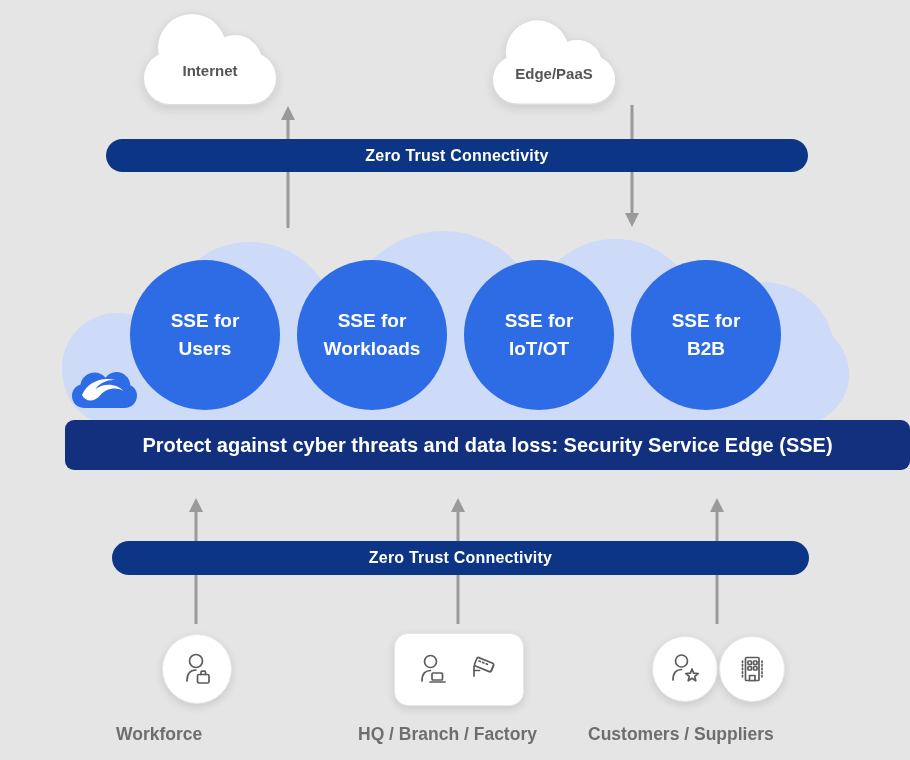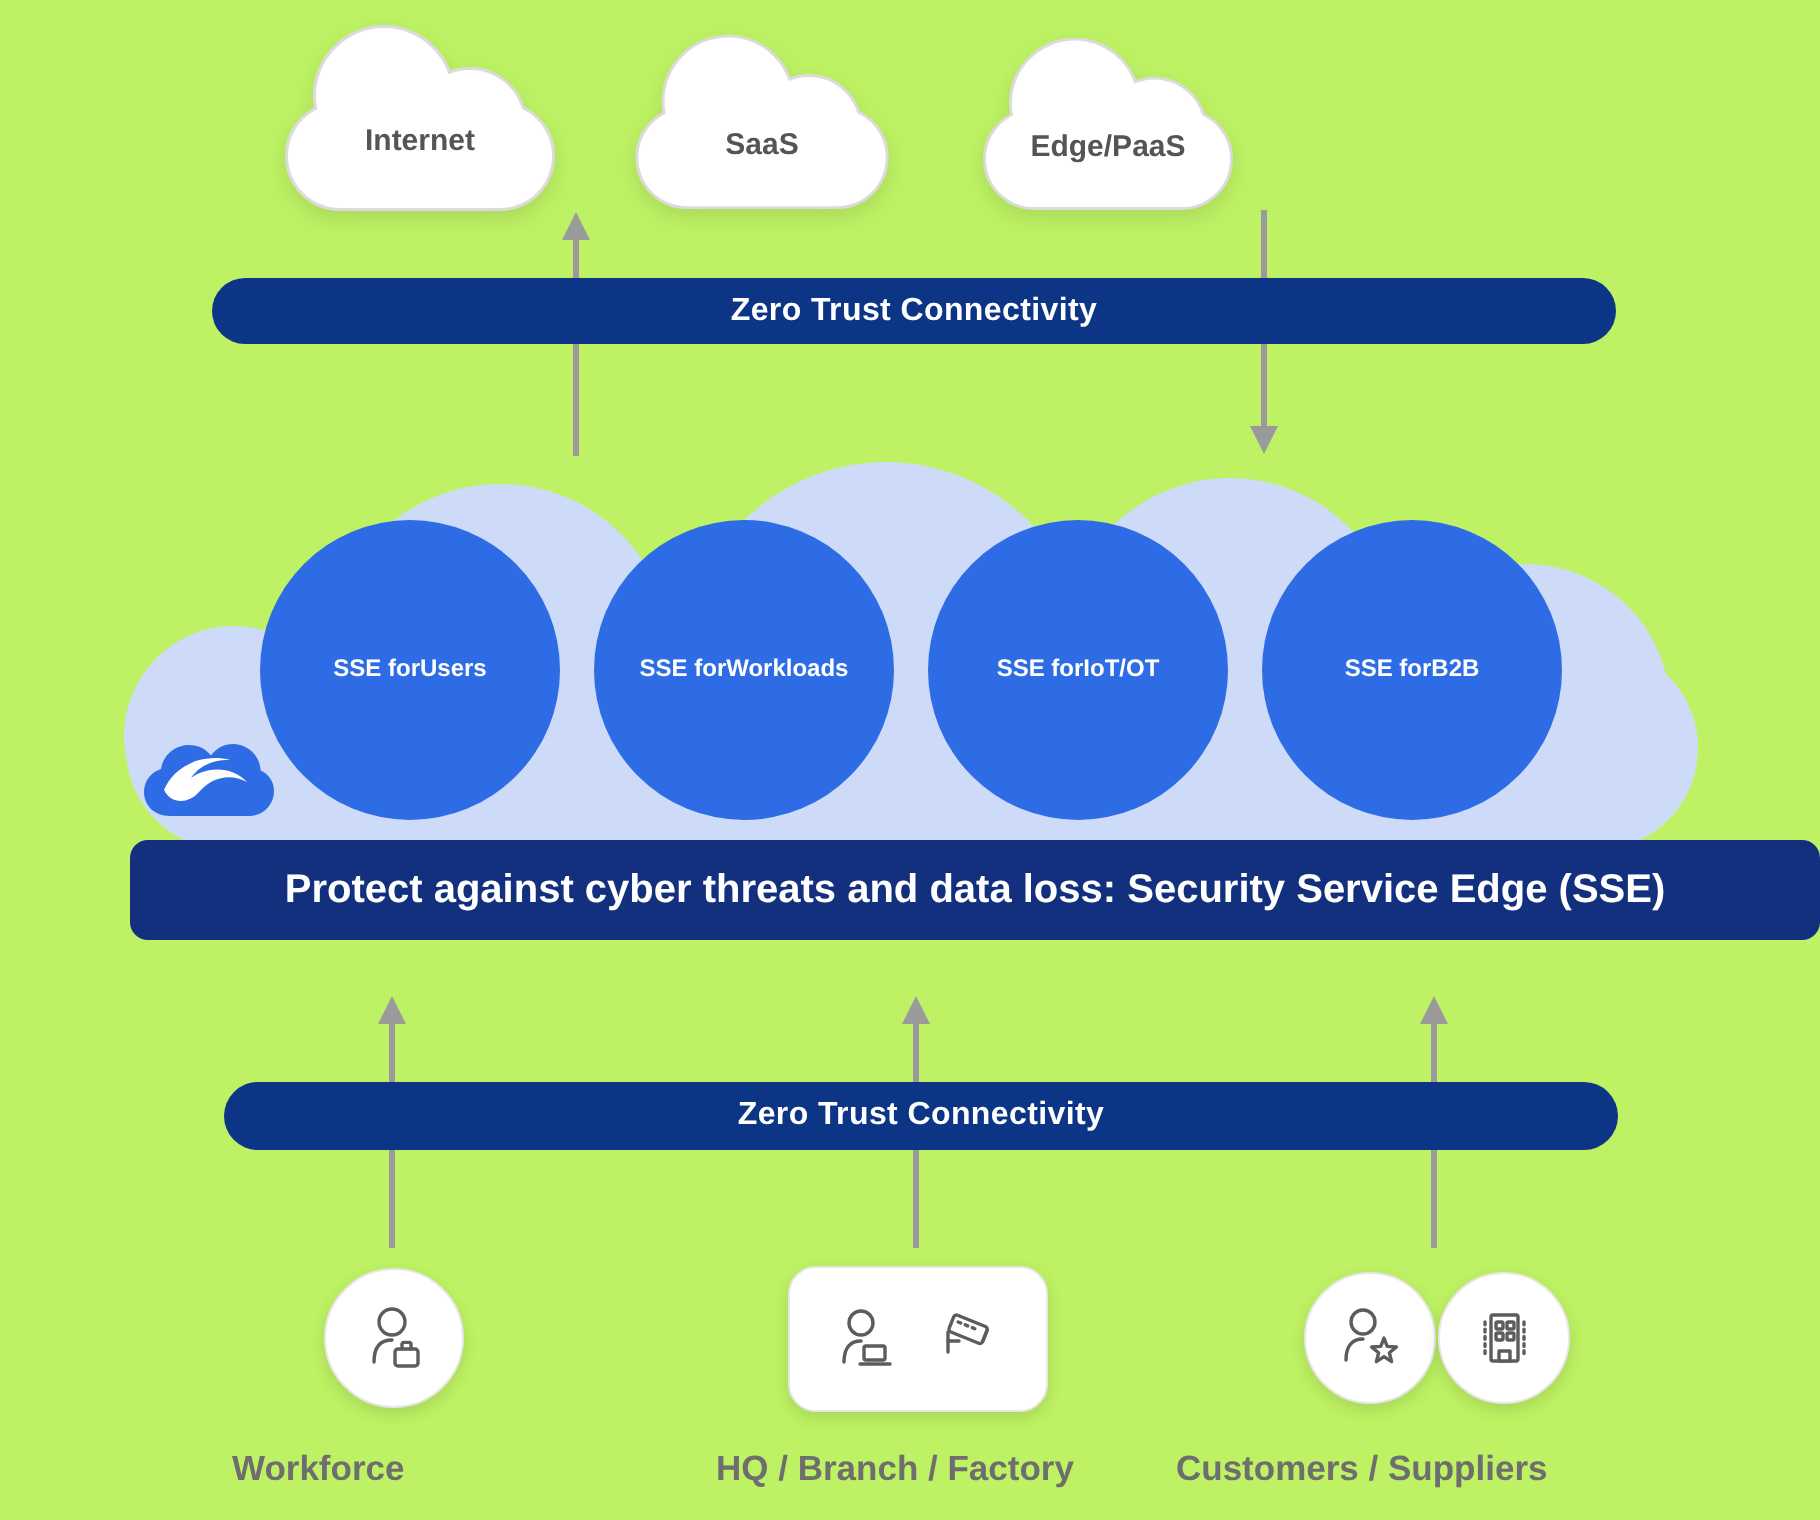--- a/index.html
+++ b/index.html
@@ -5,7 +5,7 @@
   html,body { margin:0; padding:0; background:#ffffff; }
   #canvas {
     position:relative; width:910px; height:760px; overflow:hidden;
-    background:#bef264;
+    background:#e5e5e5;
     font-family:"Liberation Sans", sans-serif;
   }
 

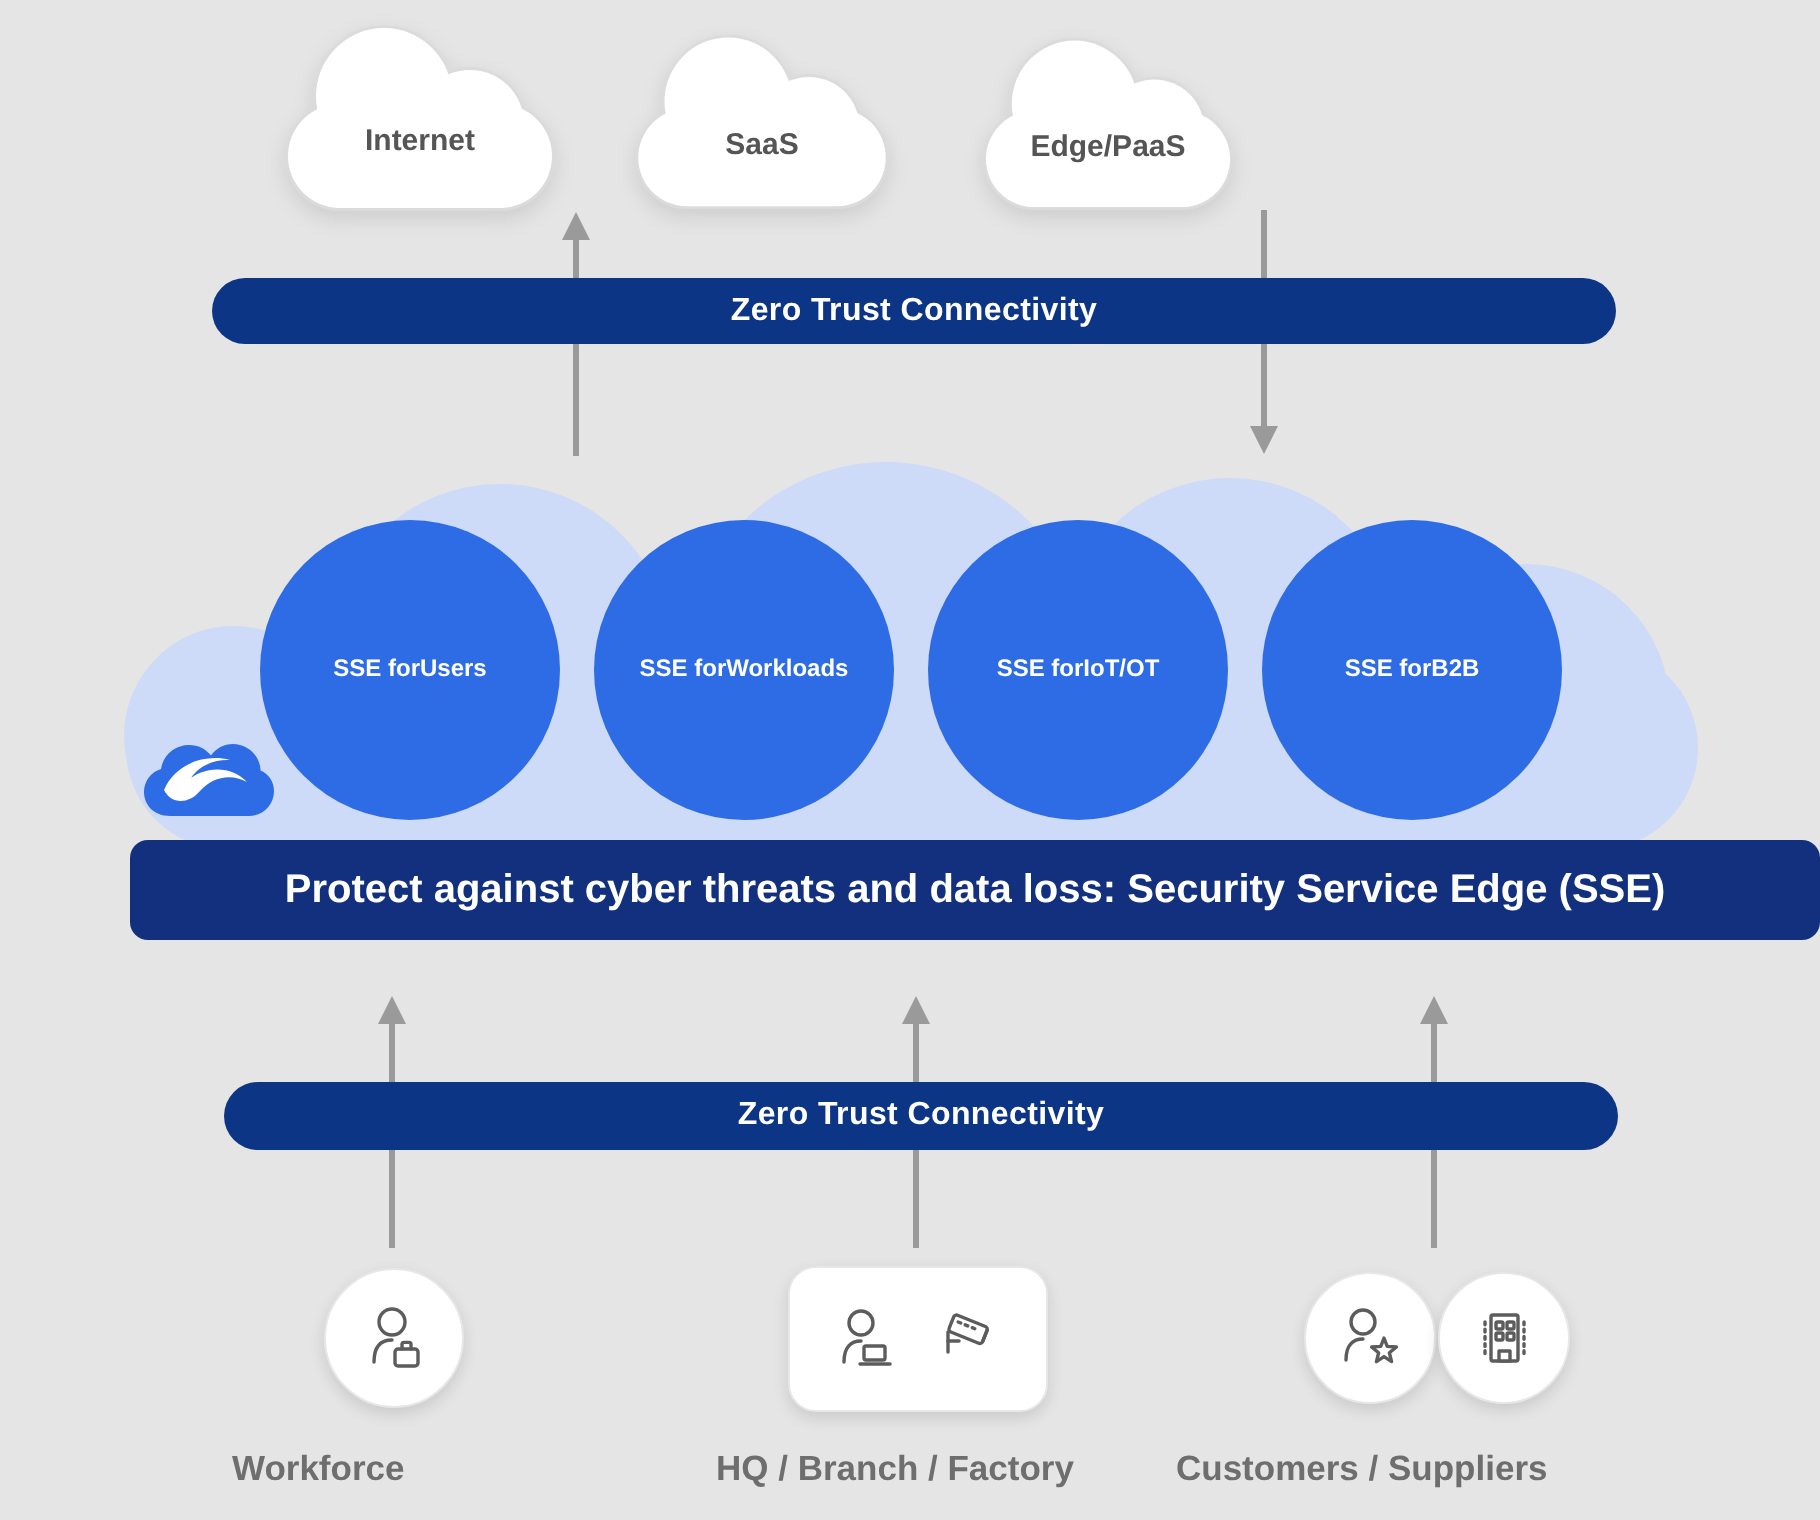--- a/index.html
+++ b/index.html
@@ -76,21 +76,6 @@
     <span class="cloud-label" style="top:52px;">Internet</span>
   </div>
 
-  <div class="cloud-wrap" style="left:306px; top:14px; width:150px; height:92px;">
-    <svg class="cloud-svg" viewBox="0 0 160 96">
-      <g stroke="#DBDBDB" stroke-width="3" fill="#DBDBDB">
-        <circle cx="62" cy="38" r="34"></circle>
-          <circle cx="105" cy="52" r="27"></circle>
-        <rect x="14" y="42" width="132" height="52" rx="26"></rect>
-      </g>
-      <g fill="#ffffff">
-        <circle cx="62" cy="38" r="34"></circle>
-          <circle cx="105" cy="52" r="27"></circle>
-        <rect x="14" y="42" width="132" height="52" rx="26"></rect>
-      </g>
-    </svg>
-    <span class="cloud-label" style="top:50px;">SaaS</span>
-  </div>
 
   <div class="cloud-wrap" style="left:480px; top:16px; width:148px; height:90px;">
     <svg class="cloud-svg" viewBox="0 0 160 96">

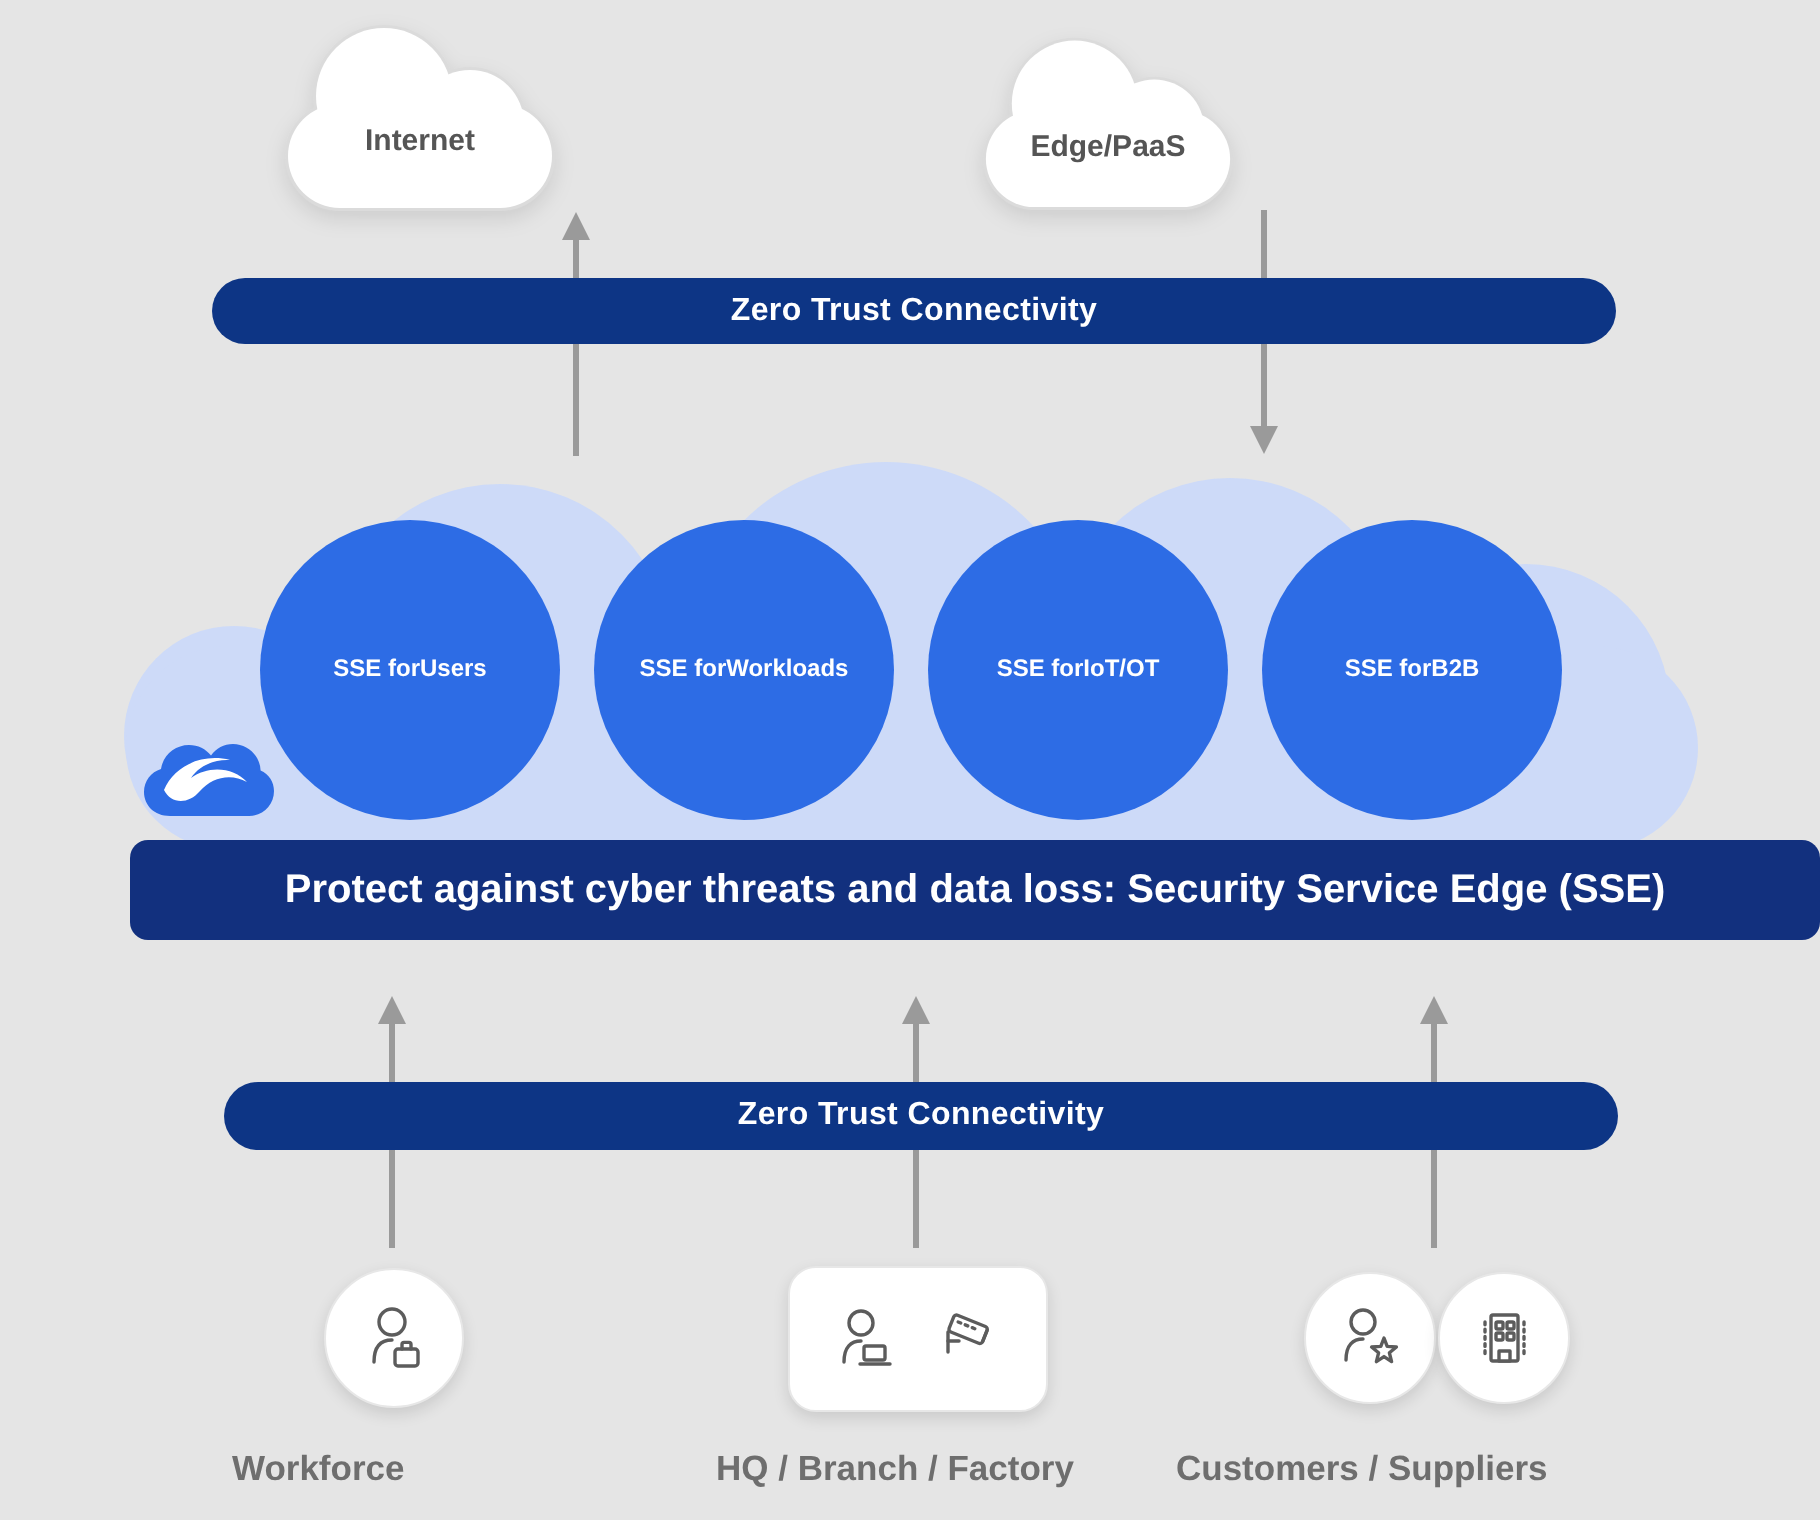--- a/index.html
+++ b/index.html
@@ -32,9 +32,9 @@
 
   .sse-circle { position:absolute; width:150px; height:150px; border-radius:50%;
                 background:#2D6CE5; color:#ffffff; z-index:2;
-                display:flex; flex-direction:row; align-items:center;
+                display:flex; flex-direction:column; align-items:center;
                 justify-content:center; text-align:center;
-                font-weight:bold; font-size:12px; line-height:1.45; }
+                font-weight:bold; font-size:19px; line-height:1.45; }
 
   .logo { position:absolute; z-index:3; }
 

